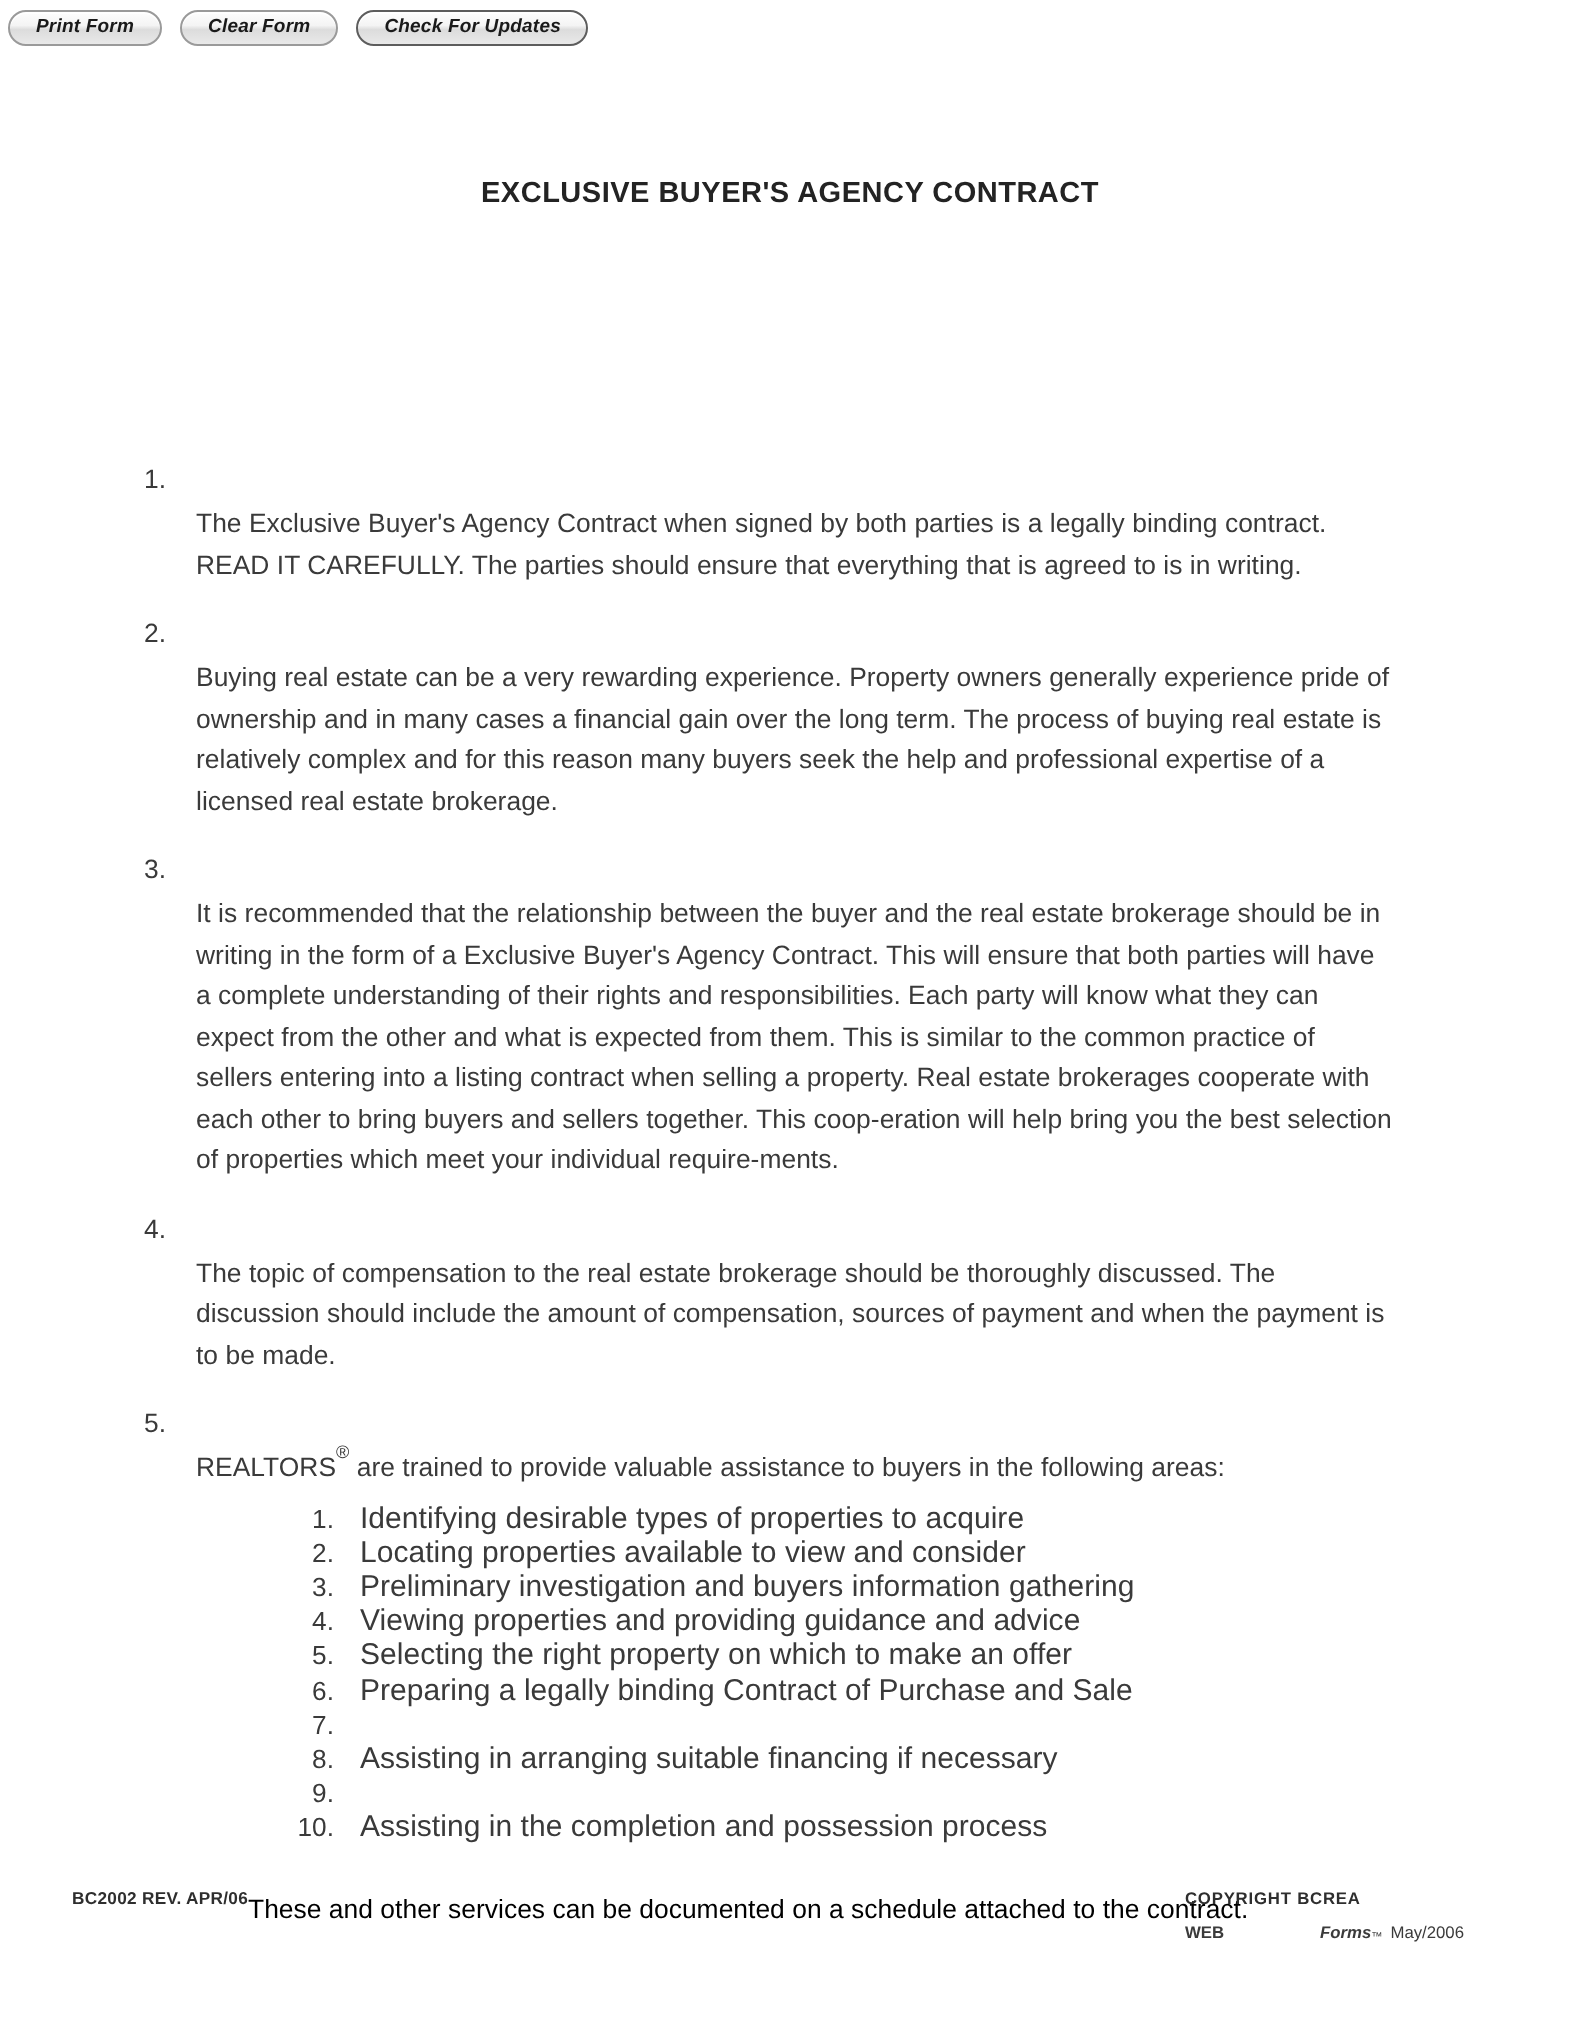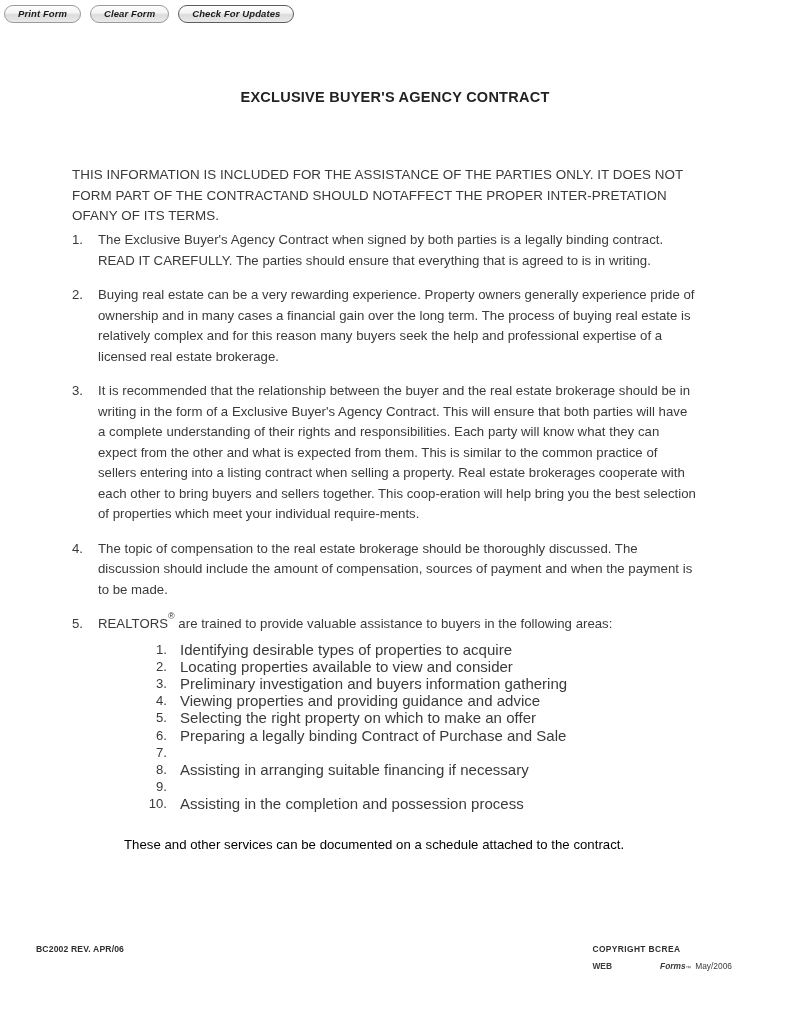--- a/index.html
+++ b/index.html
@@ -202,7 +202,6 @@
 
   <div id="doc-title">EXCLUSIVE BUYER'S AGENCY CONTRACT</div>
 
-  <div id="intro">THIS INFORMATION IS INCLUDED FOR THE ASSISTANCE OF THE PARTIES ONLY. IT DOES NOT FORM PART OF THE CONTRACTAND SHOULD NOTAFFECT THE PROPER INTER-PRETATION OFANY OF ITS TERMS.</div>
 
   <div id="num-list">
 

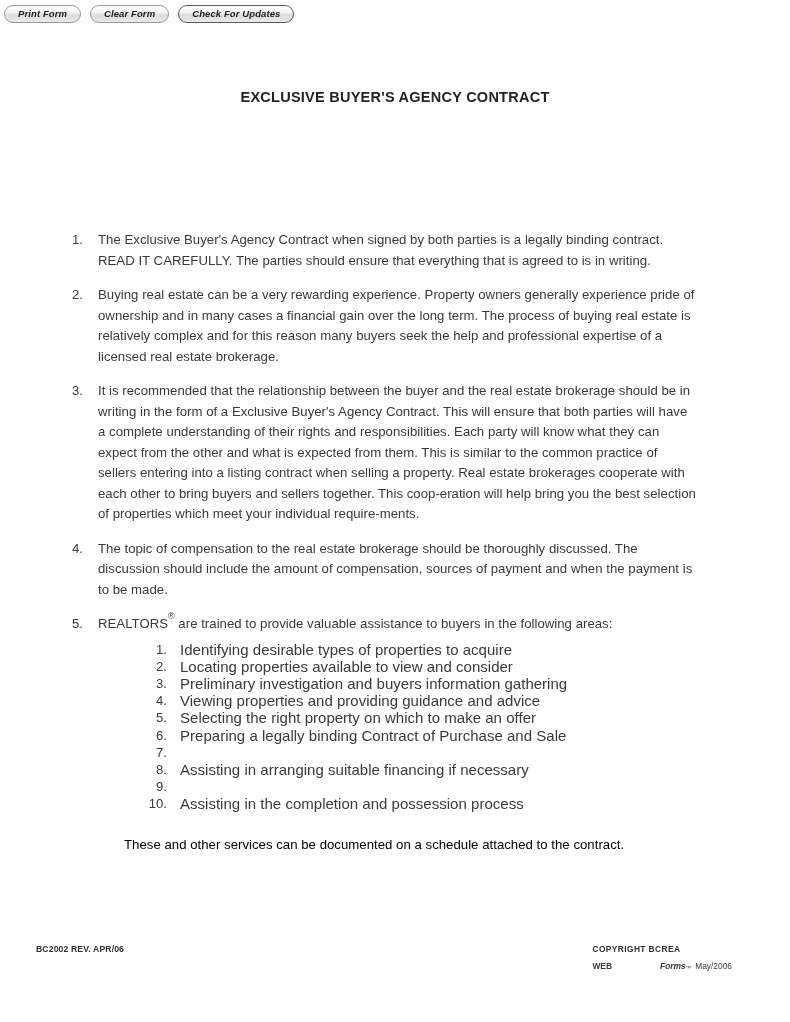--- a/index.html
+++ b/index.html
@@ -117,6 +117,7 @@
     line-height: 20.5px;
     color: #3a3a3a;
     letter-spacing: .02px;
+    margin-top: 22px;
   }
   .li-body sup {
     font-size: 9px;

